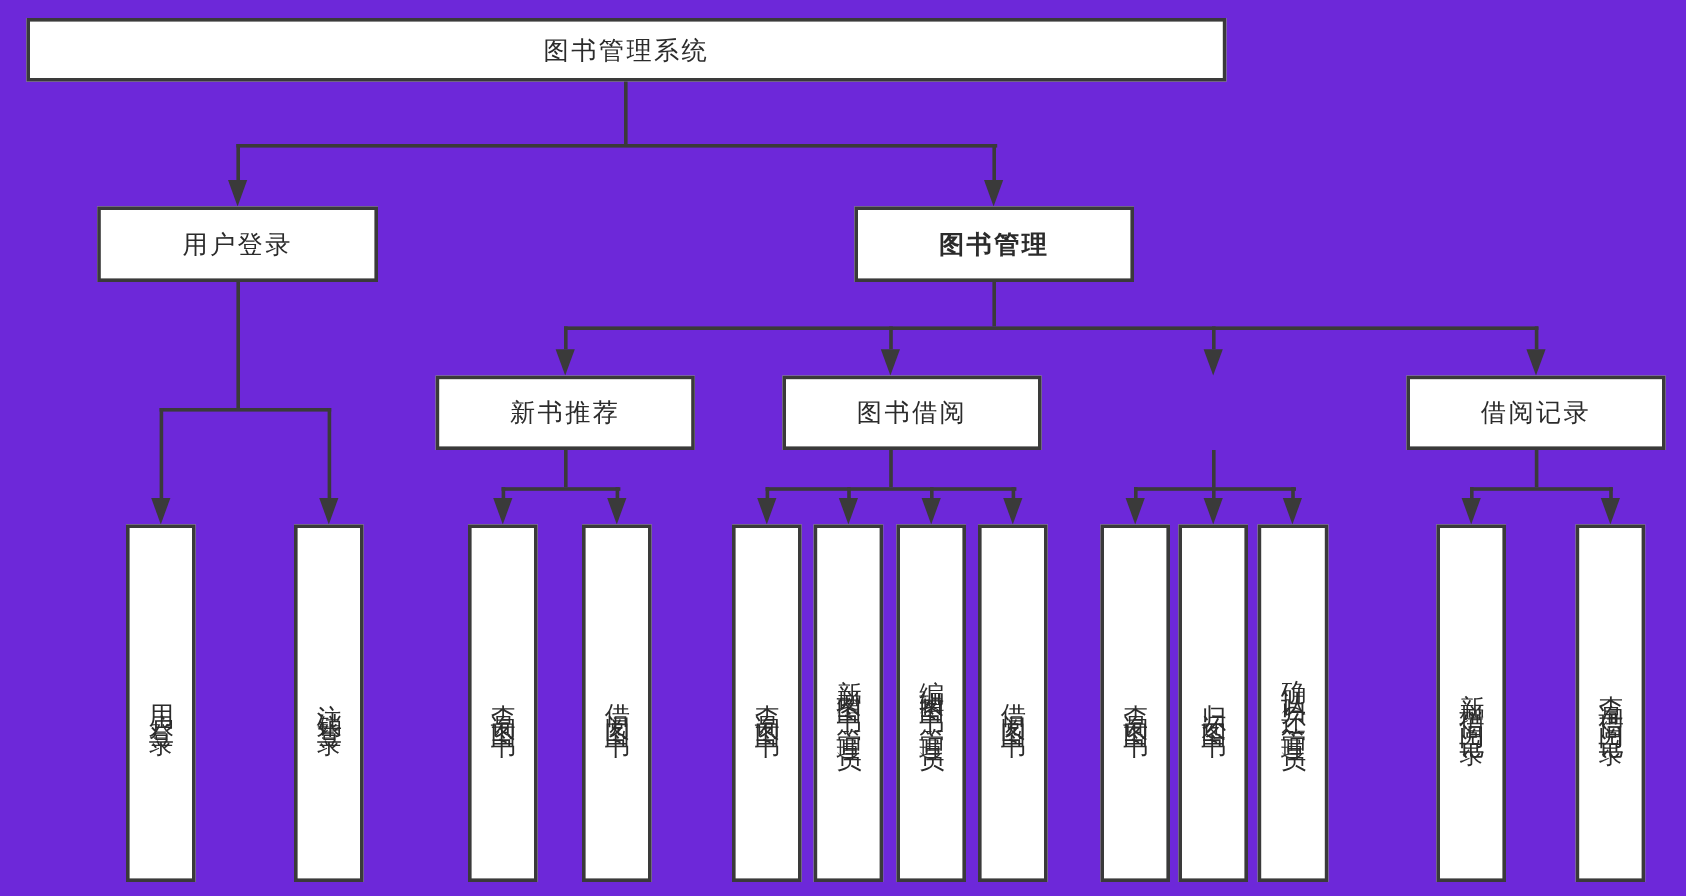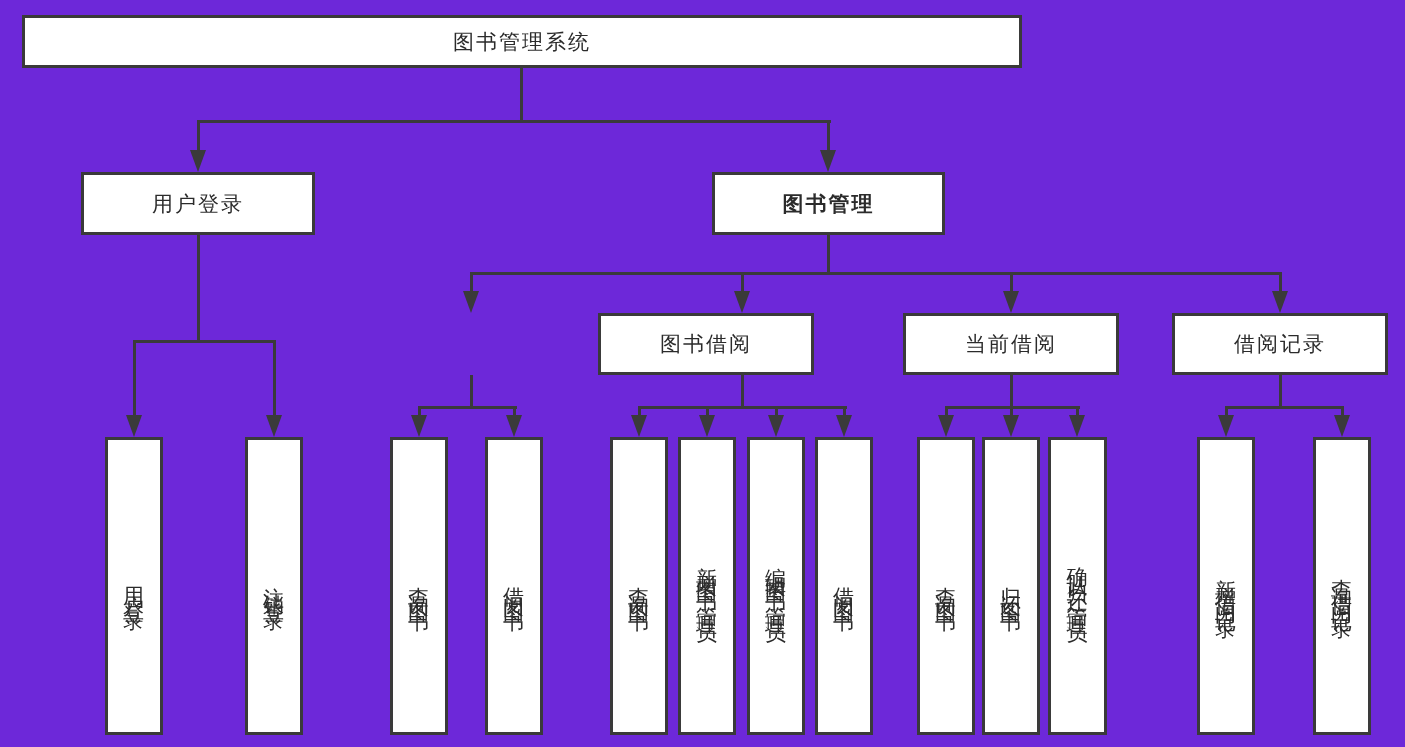--- a/index.html
+++ b/index.html
@@ -72,6 +72,7 @@
   <div class="vline" style="left:1279px;top:272px;height:19px;"></div>
   <div class="arrow" style="left:1272px;top:291px;"></div>
 
+  <div class="box" style="left:363px;top:313px;width:216px;height:62px;">新书推荐</div>
   <div class="box" style="left:598px;top:313px;width:216px;height:62px;">图书借阅</div>
   <div class="box" style="left:903px;top:313px;width:216px;height:62px;">当前借阅</div>
   <div class="box" style="left:1172px;top:313px;width:216px;height:62px;">借阅记录</div>

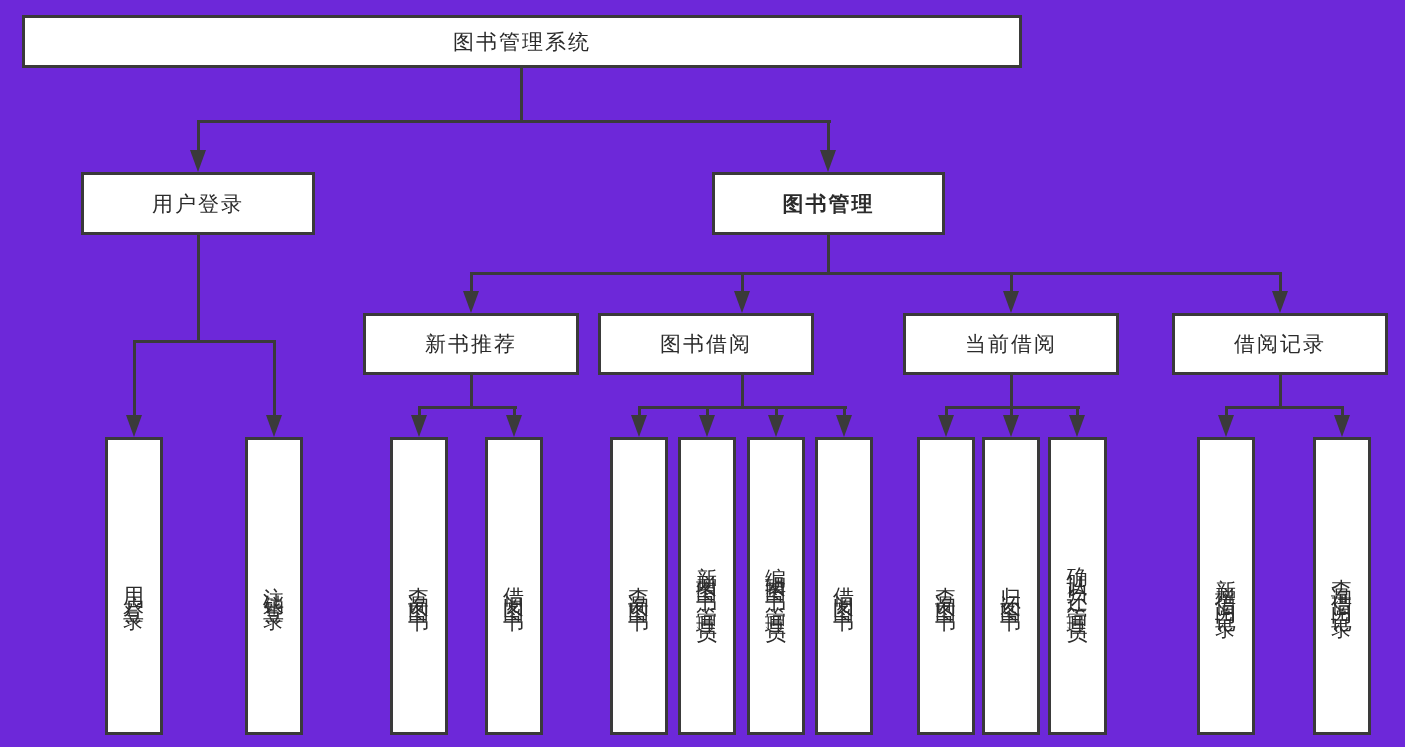--- a/index.html
+++ b/index.html
@@ -73,7 +73,7 @@
   <div class="arrow" style="left:1272px;top:291px;"></div>
 
   <div class="box" style="left:363px;top:313px;width:216px;height:62px;">新书推荐</div>
-  <div class="box" style="left:598px;top:313px;width:216px;height:62px;">图书借阅</div>
+  <div class="box" style="left:652px;top:313px;width:216px;height:62px;">图书借阅</div>
   <div class="box" style="left:903px;top:313px;width:216px;height:62px;">当前借阅</div>
   <div class="box" style="left:1172px;top:313px;width:216px;height:62px;">借阅记录</div>
 

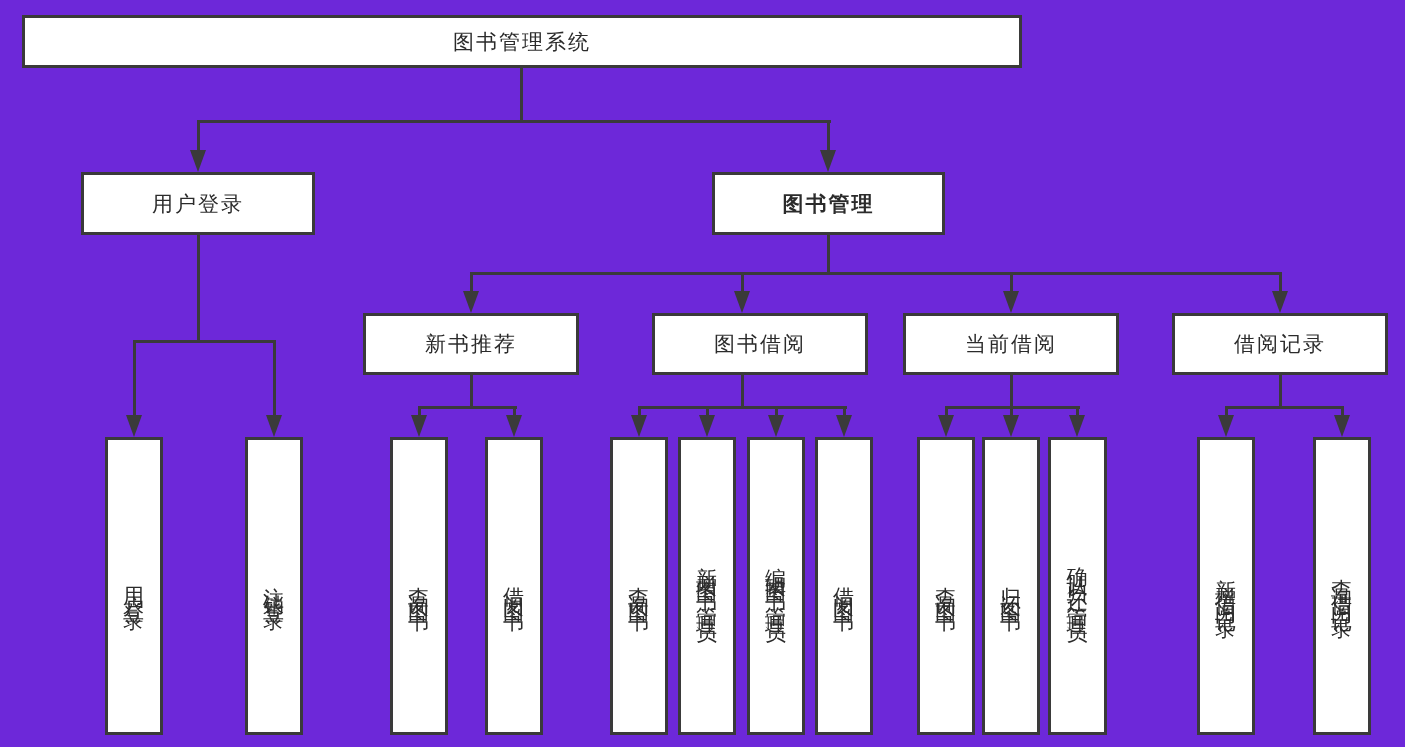--- a/index.html
+++ b/index.html
@@ -74,7 +74,6 @@
 
   <div class="box" style="left:363px;top:313px;width:216px;height:62px;">新书推荐</div>
   <div class="box" style="left:652px;top:313px;width:216px;height:62px;">图书借阅</div>
-  <div class="box" style="left:903px;top:313px;width:216px;height:62px;">当前借阅</div>
   <div class="box" style="left:1172px;top:313px;width:216px;height:62px;">借阅记录</div>
 
   <div class="vline" style="left:470px;top:375px;height:31px;"></div>

